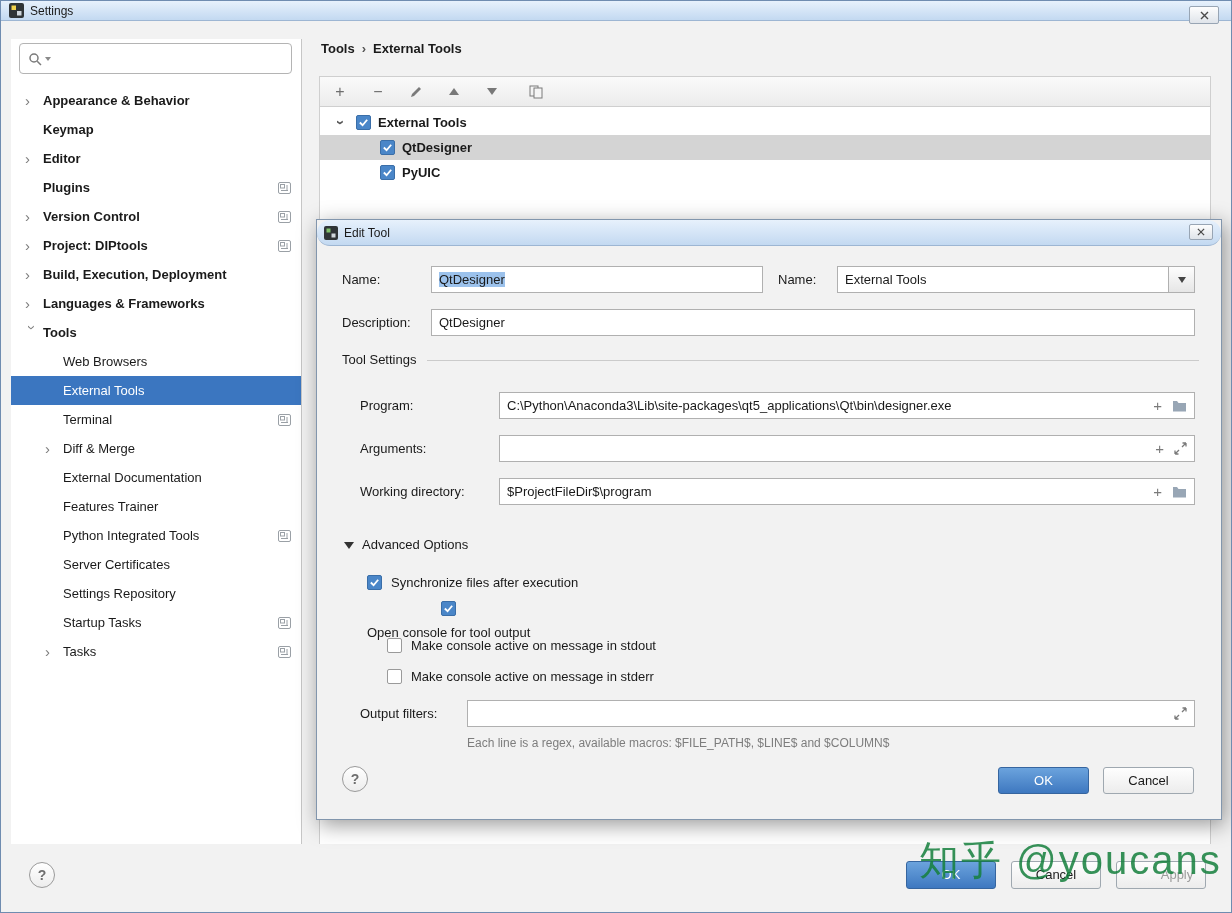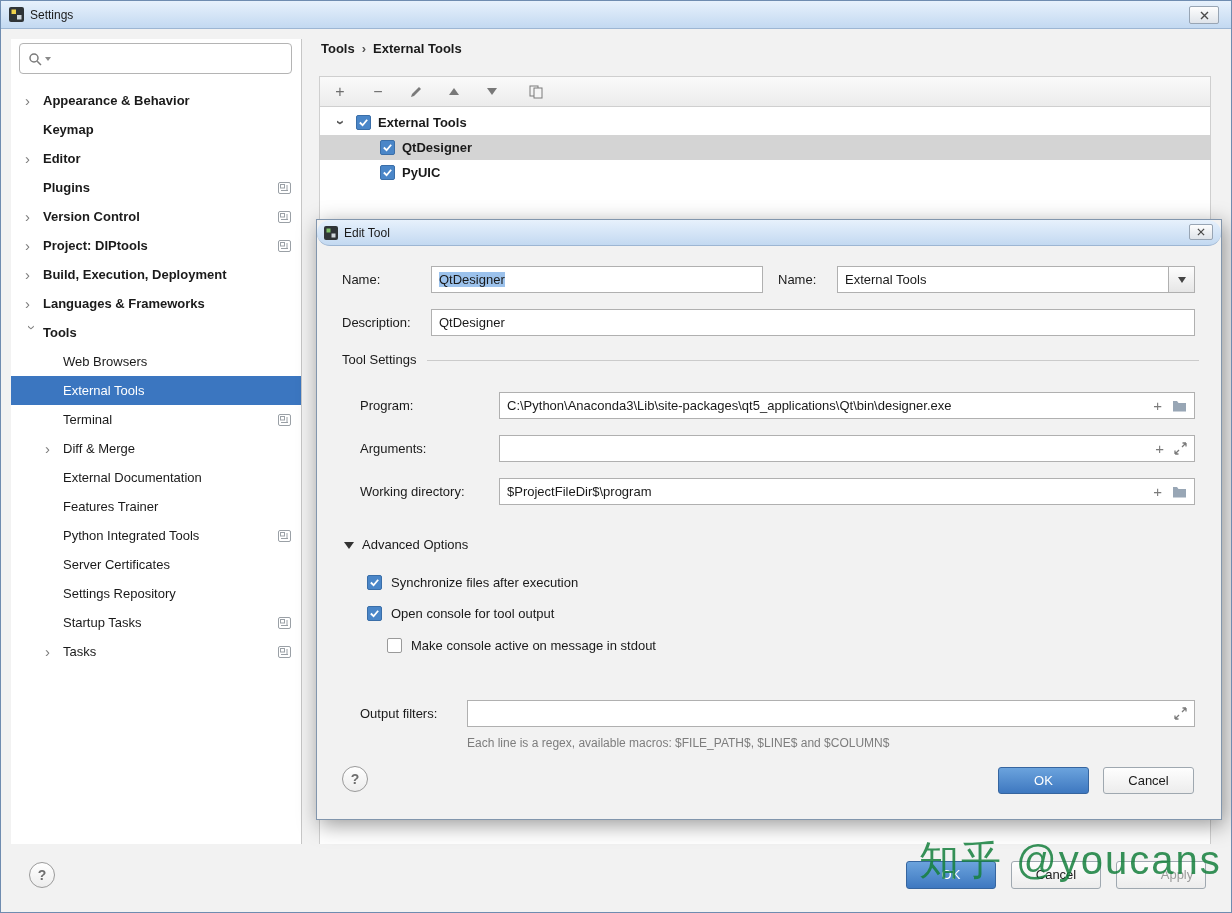--- a/index.html
+++ b/index.html
@@ -8,7 +8,7 @@
             border:1px solid #6f8cb0; overflow:hidden; font-size:13px; color:#1a1a1a; }
 
   
-  .titlebar { position:absolute; left:0; top:0; right:0; height:28px;
+  .titlebar { position:absolute; left:0; top:0; right:0; height:20px;
     background:linear-gradient(#e7f1fc,#c3d9f1); border-bottom:1px solid #9db6d3;
     display:flex; align-items:center; padding-left:8px; }
   .titlebar .t-text { font-size:12px; margin-left:6px; }

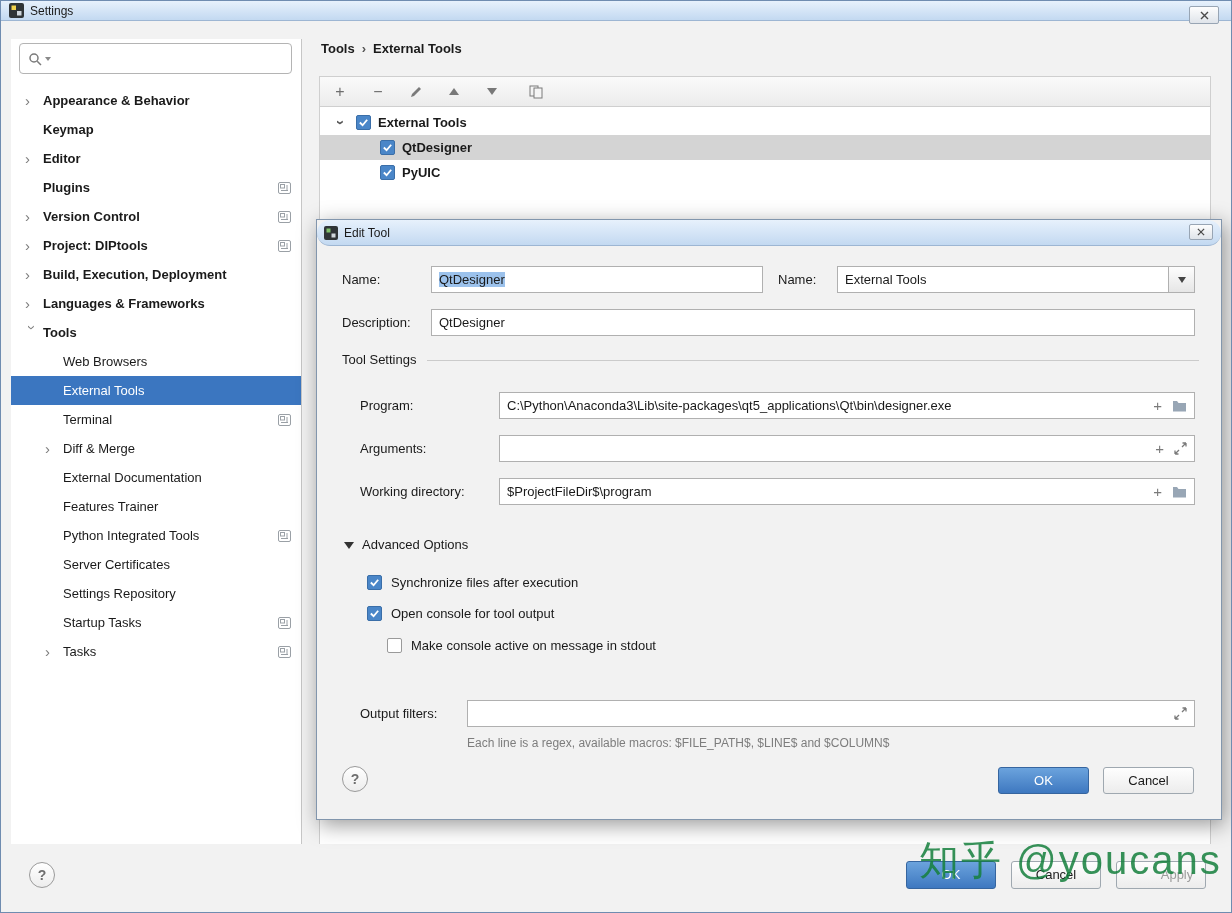--- a/index.html
+++ b/index.html
@@ -406,7 +406,7 @@
         </span>
       <span>Synchronize files after execution</span>
     </div>
-    <div class="cbrow" style="left:50px;top:381px;">
+    <div class="cbrow" style="left:50px;top:381px;flex-direction:column;">
       <span class="cb checked">
           <svg width="11" height="11" viewBox="0 0 12 12">
             <path d="M2 6 L5 9 L10 3" fill="none" stroke="#fff" stroke-width="2"></path>

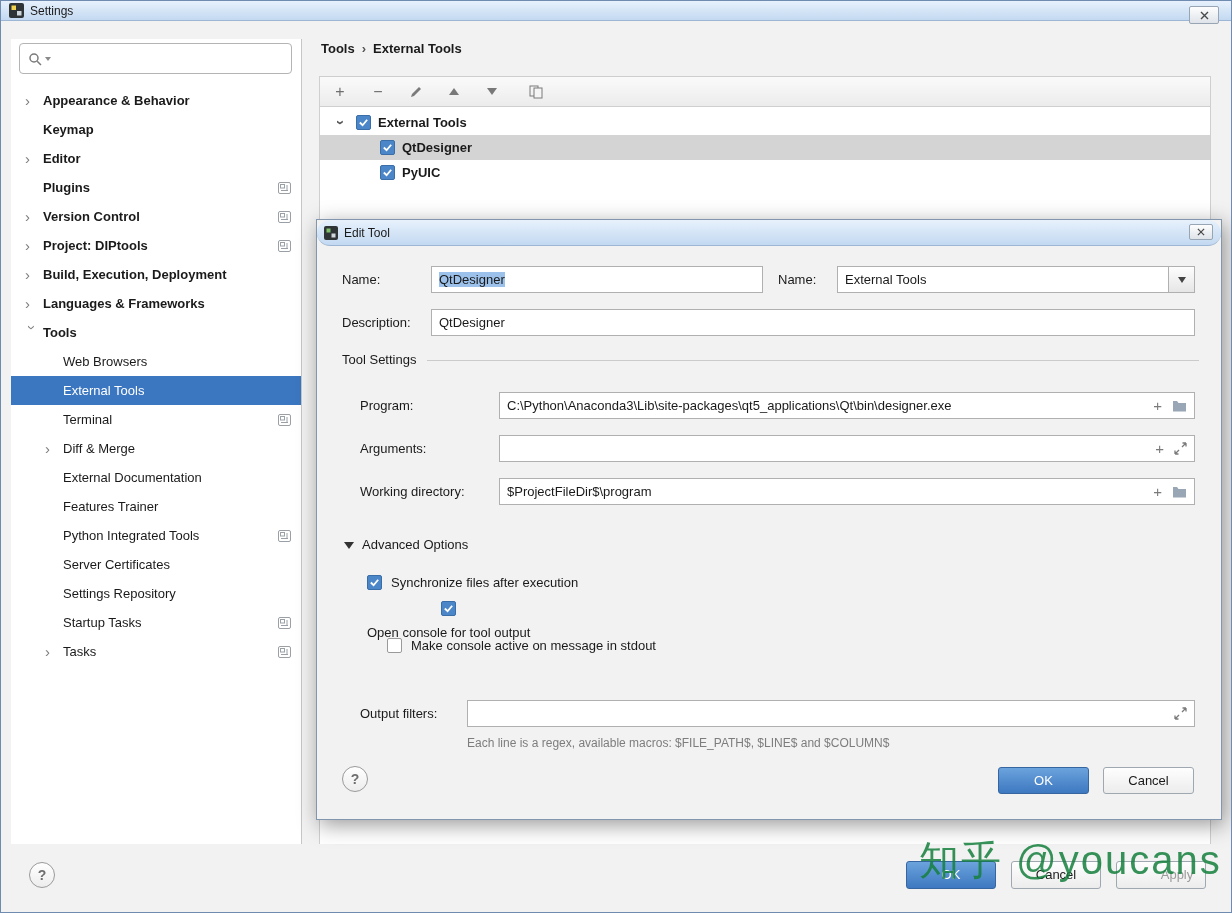--- a/index.html
+++ b/index.html
@@ -418,6 +418,10 @@
       <span class="cb"></span>
       <span>Make console active on message in stdout</span>
     </div>
+    <div class="cbrow" style="left:70px;top:444px;">
+      <span class="cb"></span>
+      <span>Make console active on message in stderr</span>
+    </div>
 
     <div class="d-label" style="left:43px;top:480px;">Output filters:</div>
     <div class="field" style="left:150px;top:480px;width:728px;">

